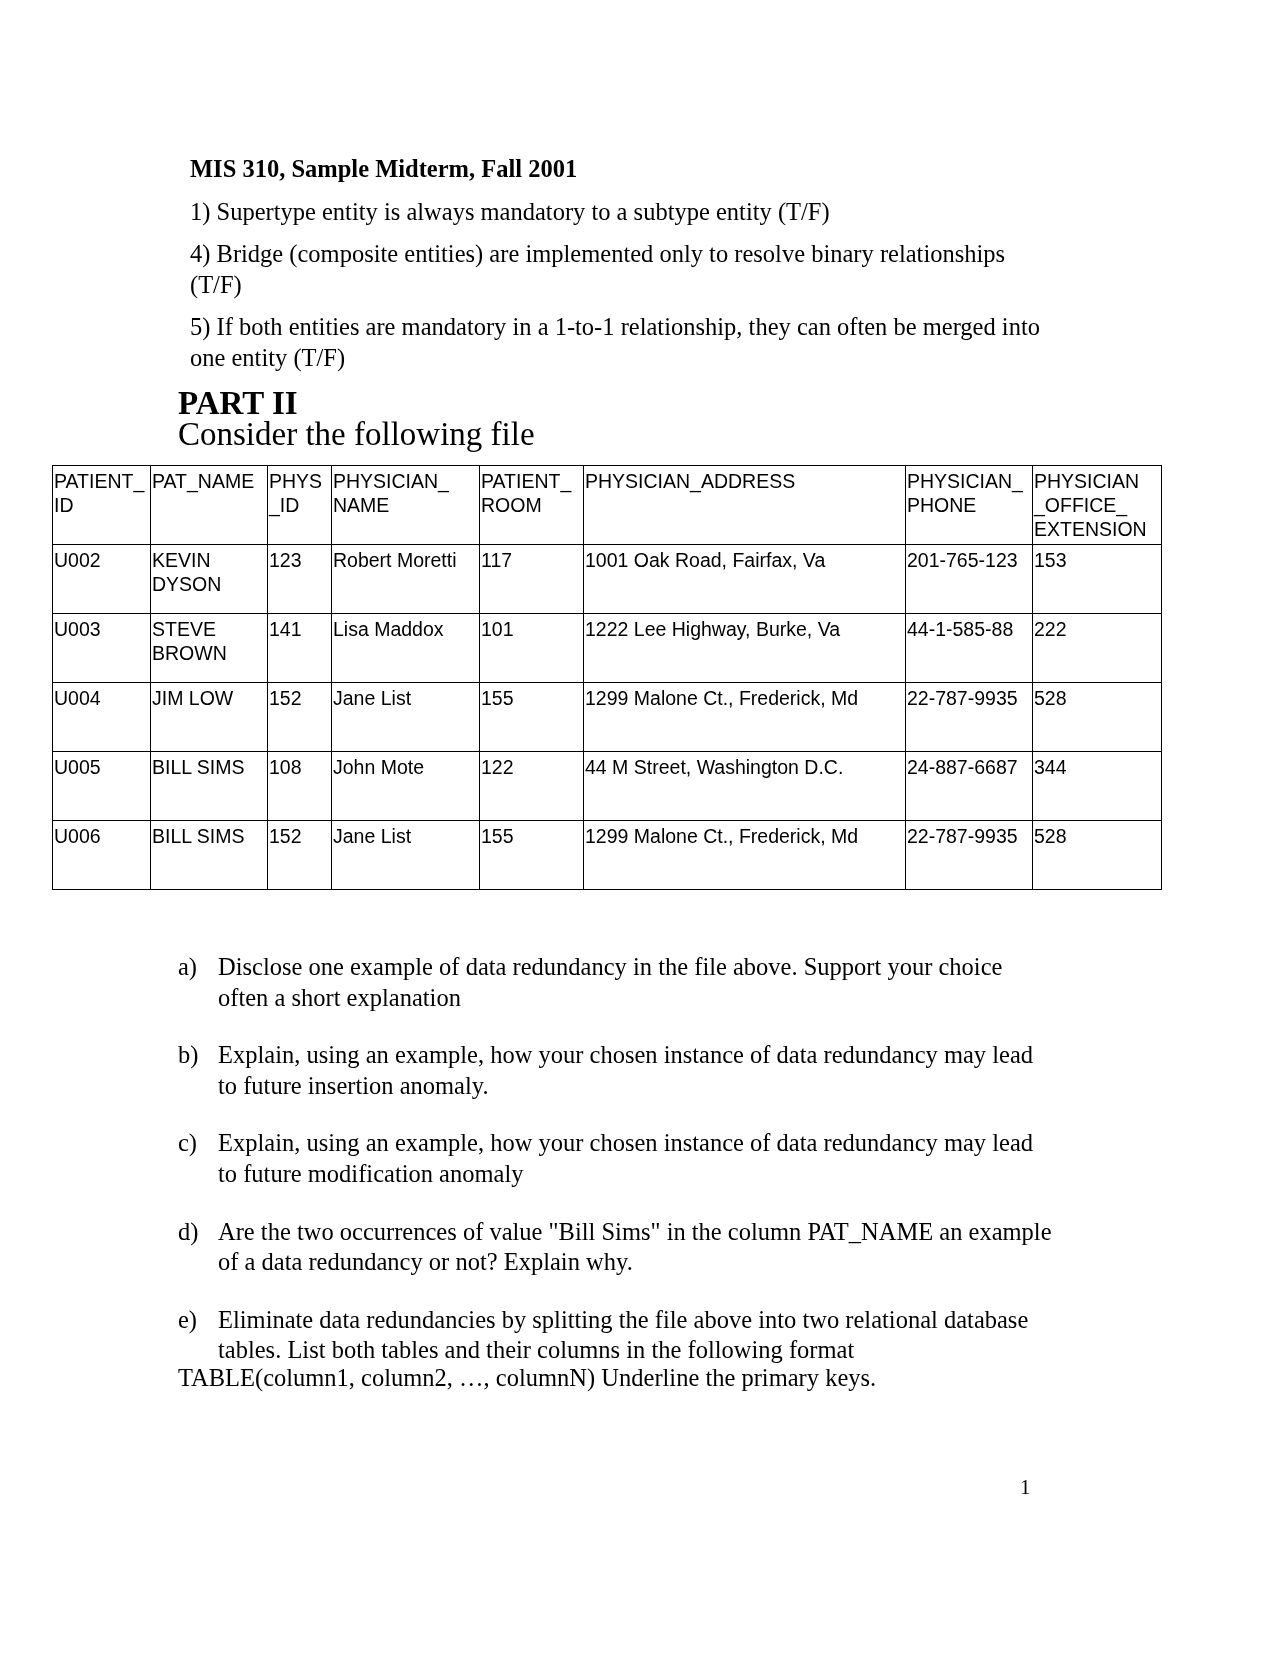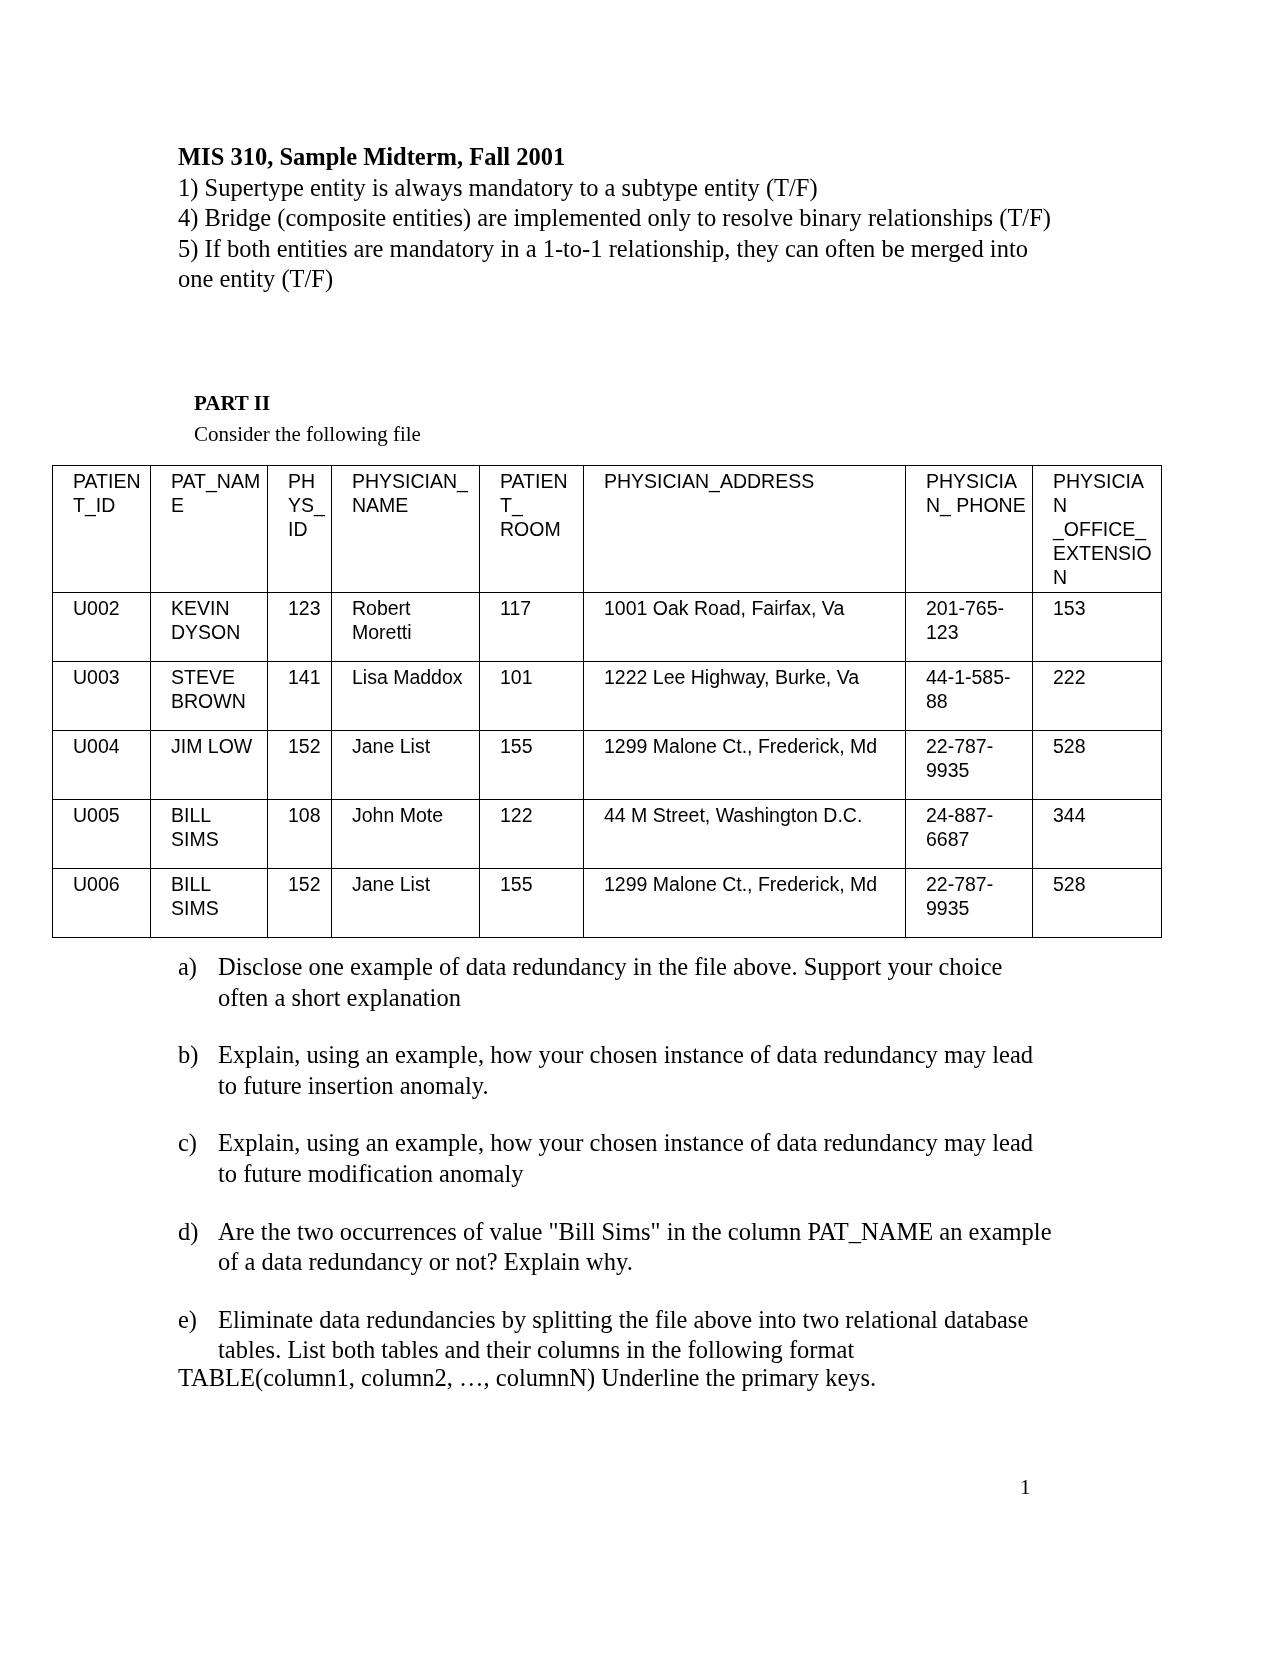--- a/index.html
+++ b/index.html
@@ -36,7 +36,7 @@
     font-weight: bold;
   }
   .intro p {
-    margin: 0;
+    margin: 12px;
   }
 
   .part2 {

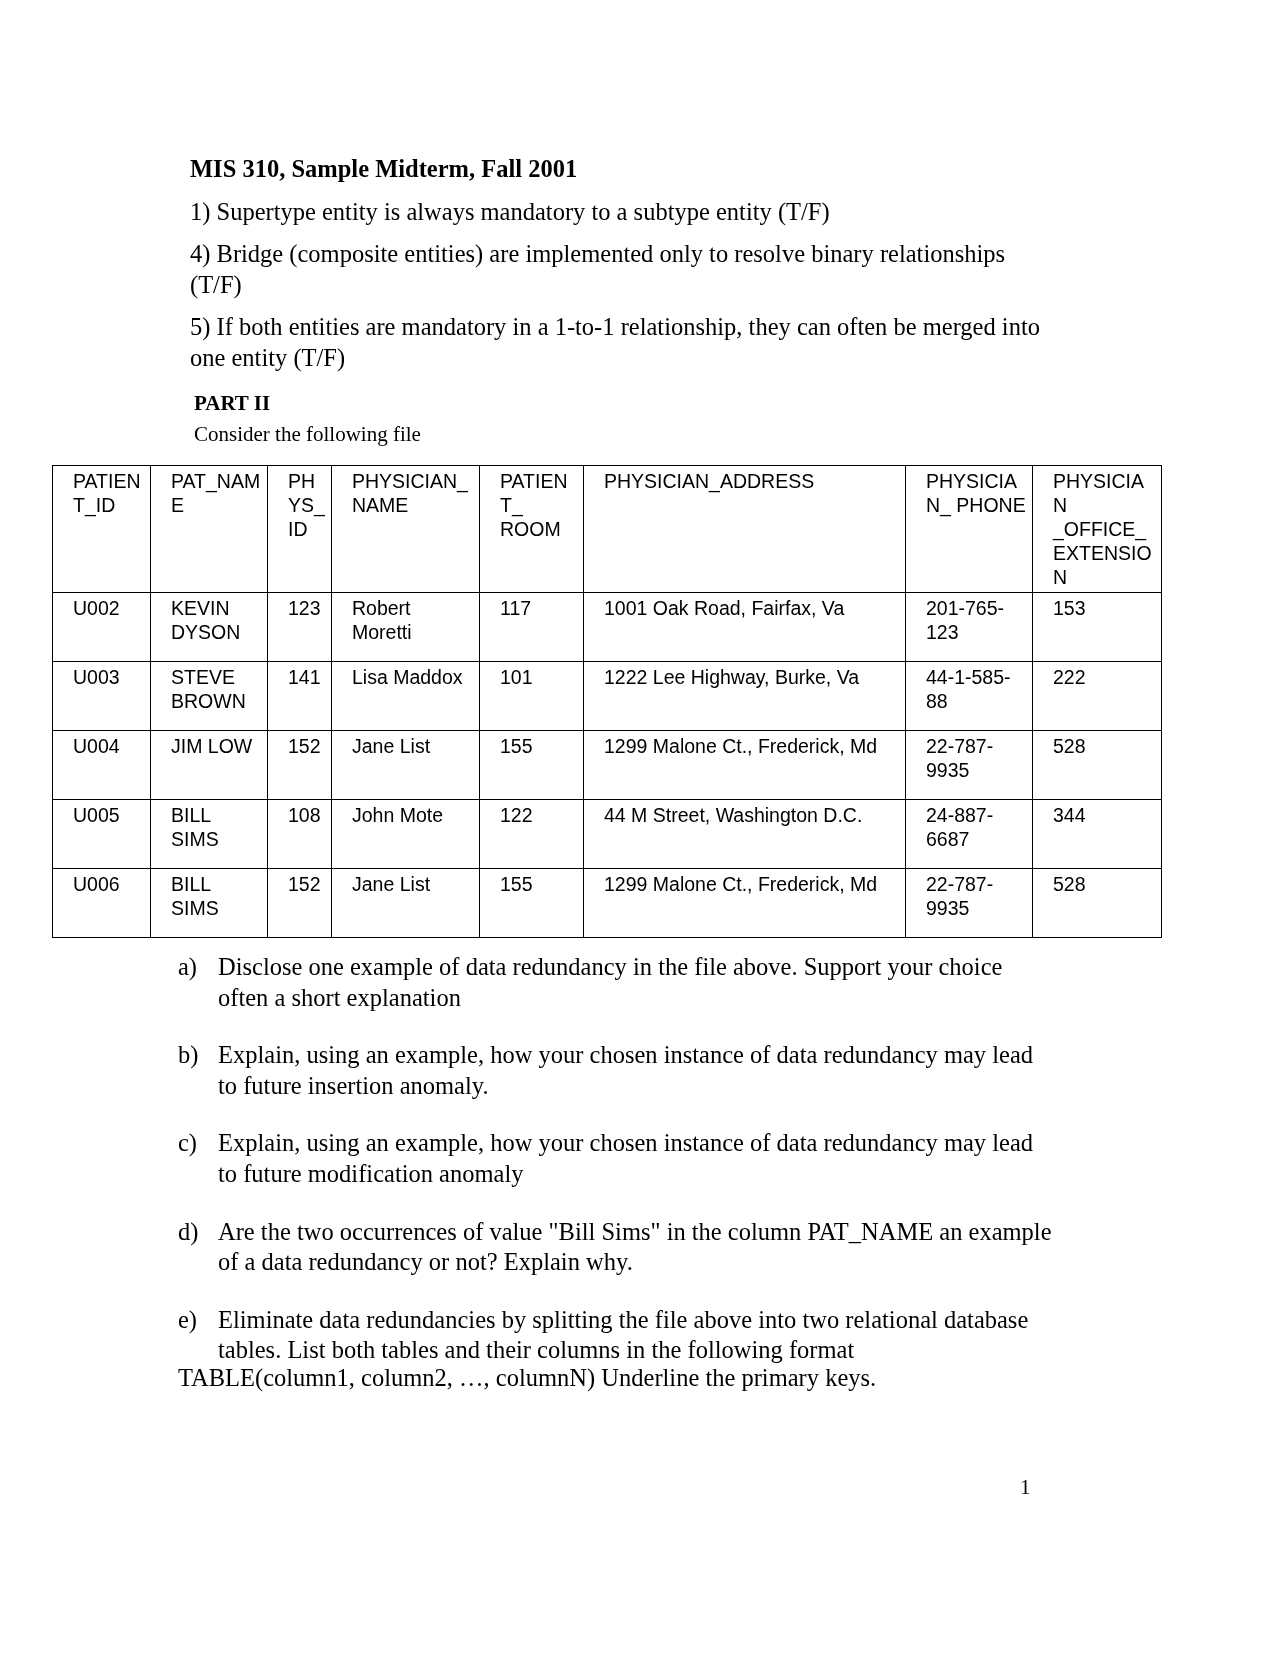--- a/index.html
+++ b/index.html
@@ -41,10 +41,10 @@
 
   .part2 {
     position: absolute;
-    left: 194px;
+    left: 178px;
     top: 388px;
     width: 880px;
-    font-size: 21px;
+    font-size: 33px;
     line-height: 30.6px;
   }
   .part2 p { margin: 0; }

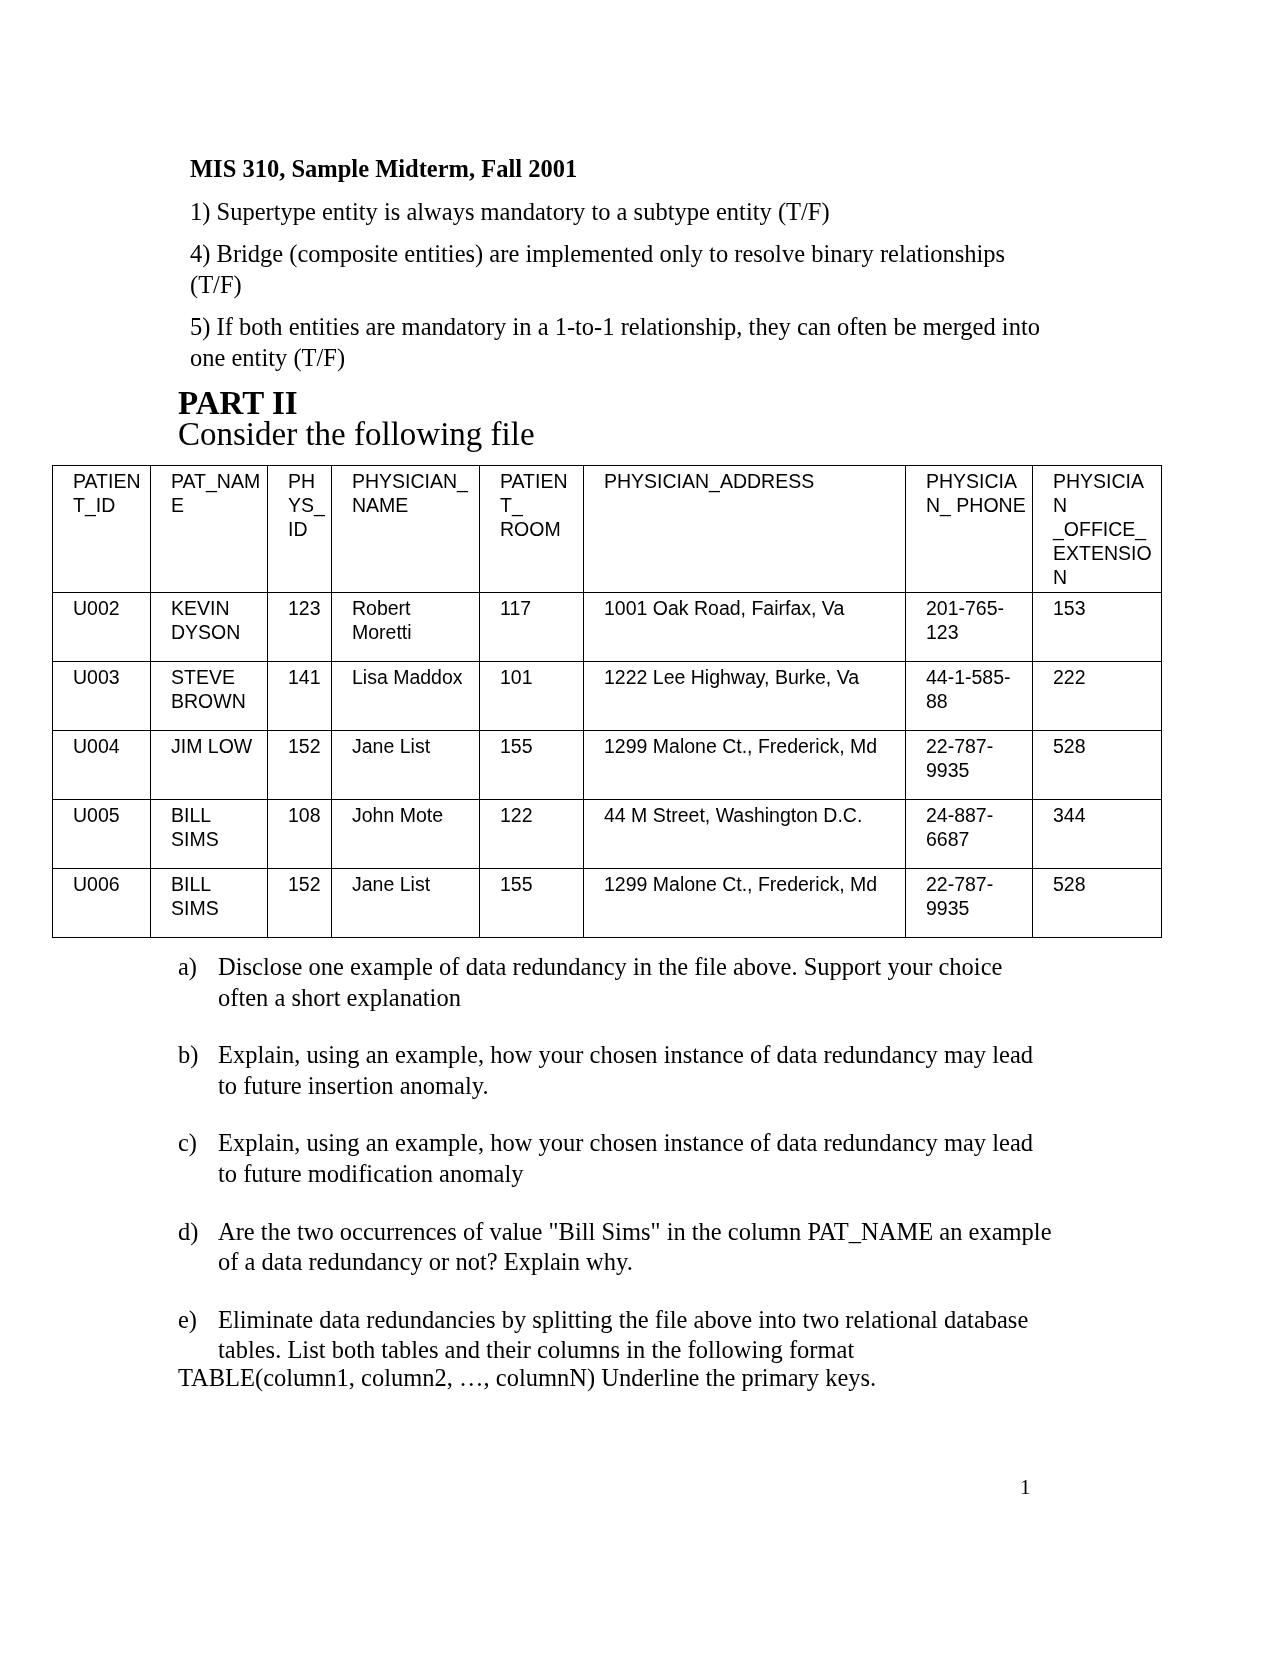--- a/index.html
+++ b/index.html
@@ -69,7 +69,7 @@
   table.file-table td {
     border: 1.6px solid #000000;
     vertical-align: top;
-    padding: 3px 5px 3px 20px;
+    padding: 3px 5px 3px 1px;
     font-weight: normal;
     text-align: left;
     word-wrap: break-word;

